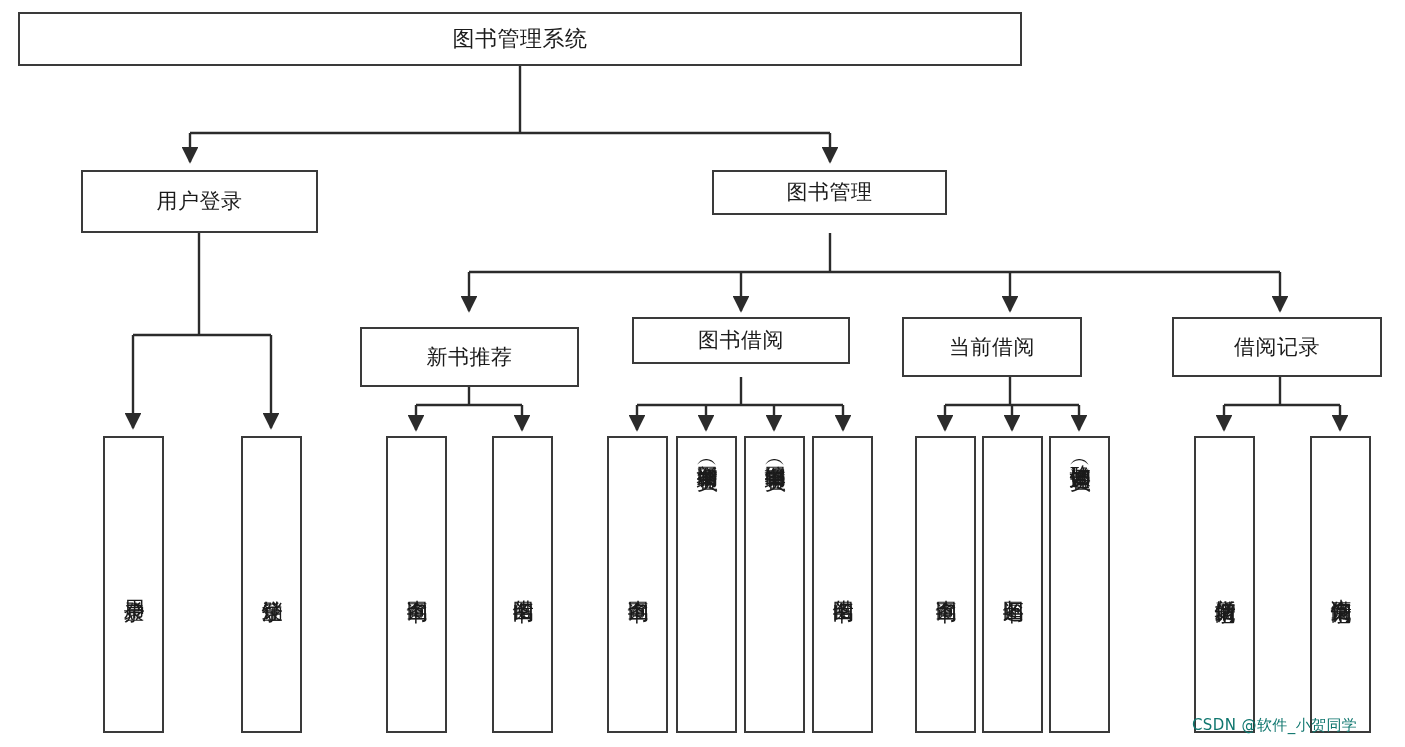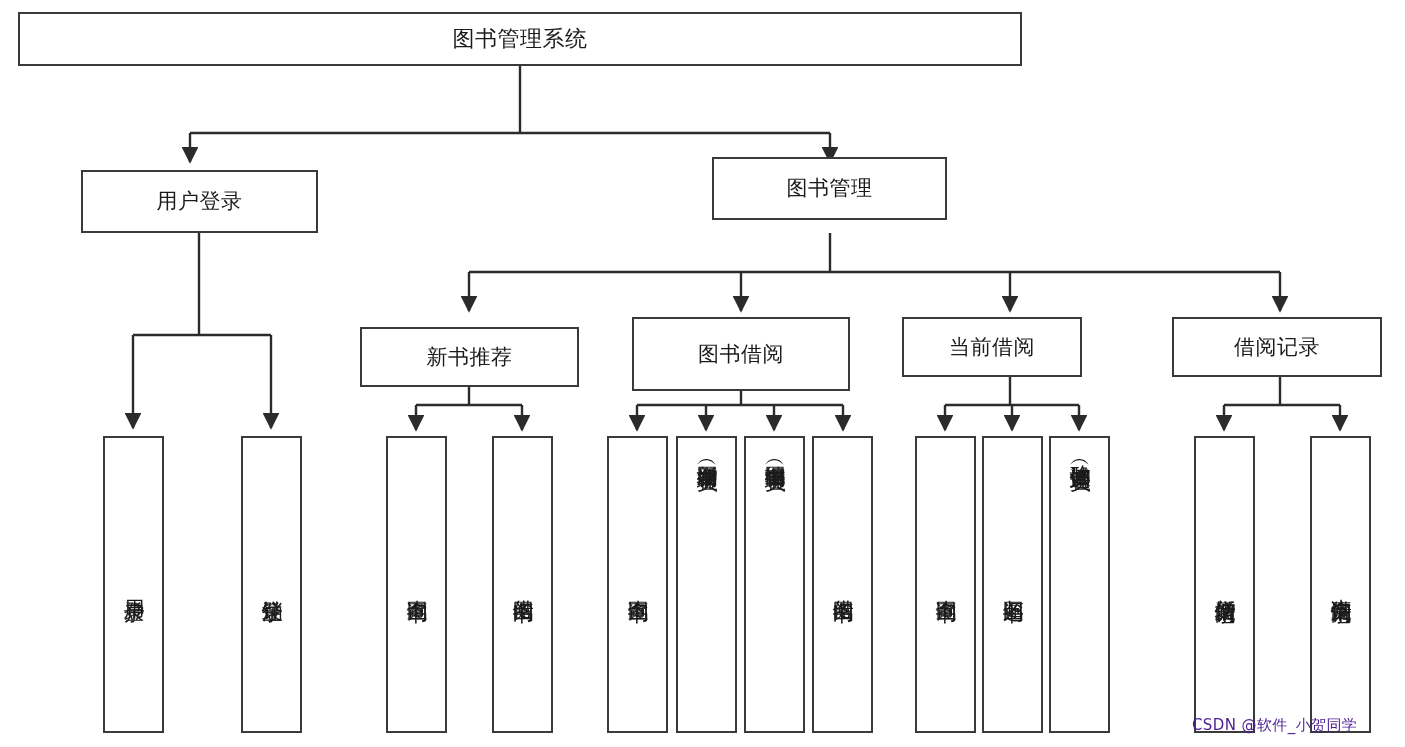--- a/index.html
+++ b/index.html
@@ -137,7 +137,7 @@
     <span class="label">用户登录</span>
   </div>
 
-  <div class="node horizontal" style="left:712px; top:157px; width:235px; height:63px;">
+  <div class="node horizontal" style="left:712px; top:170px; width:235px; height:45px;">
     <span class="label">图书管理</span>
   </div>
 

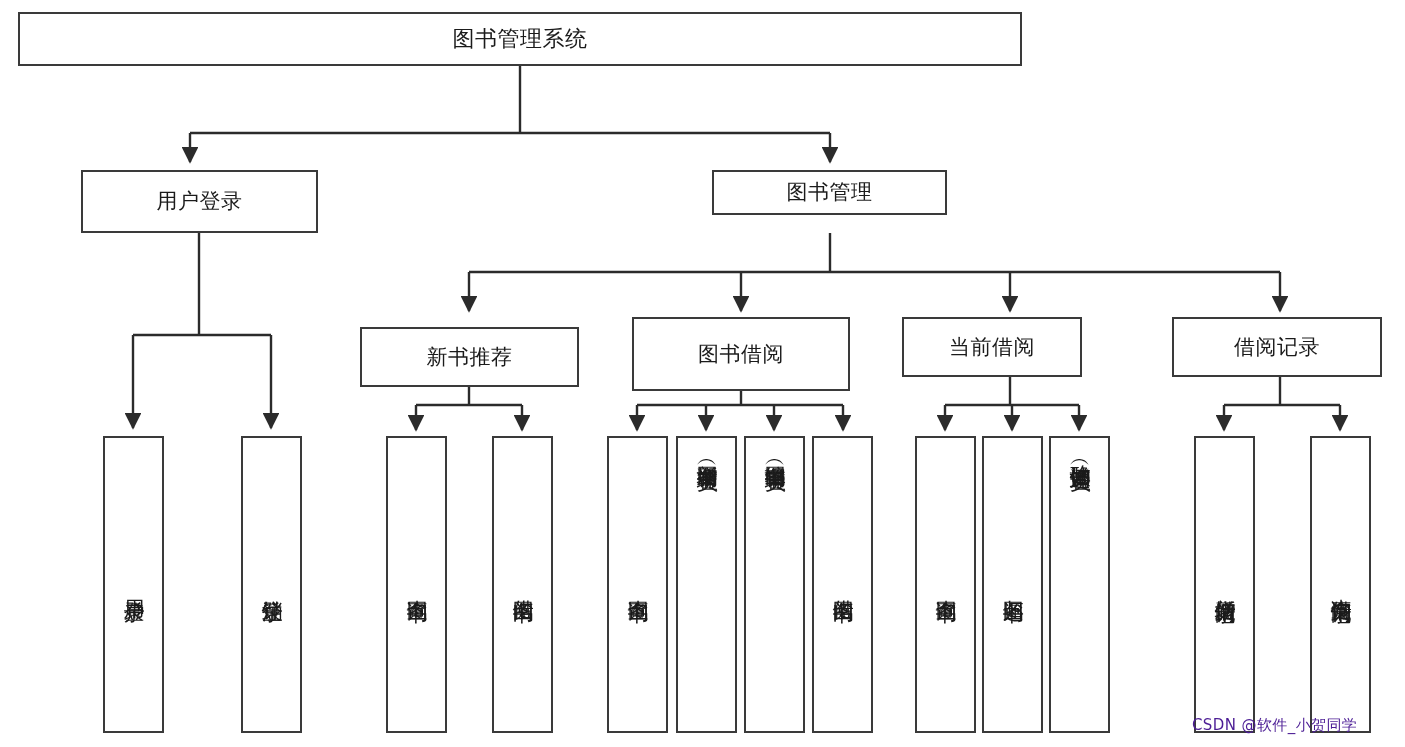--- a/index.html
+++ b/index.html
@@ -145,7 +145,7 @@
     <span class="label">新书推荐</span>
   </div>
 
-  <div class="node horizontal" style="left:632px; top:317px; width:218px; height:74px;">
+  <div class="node horizontal" style="left:632px; top:317px; width:218px; height:47px;">
     <span class="label">图书借阅</span>
   </div>
 

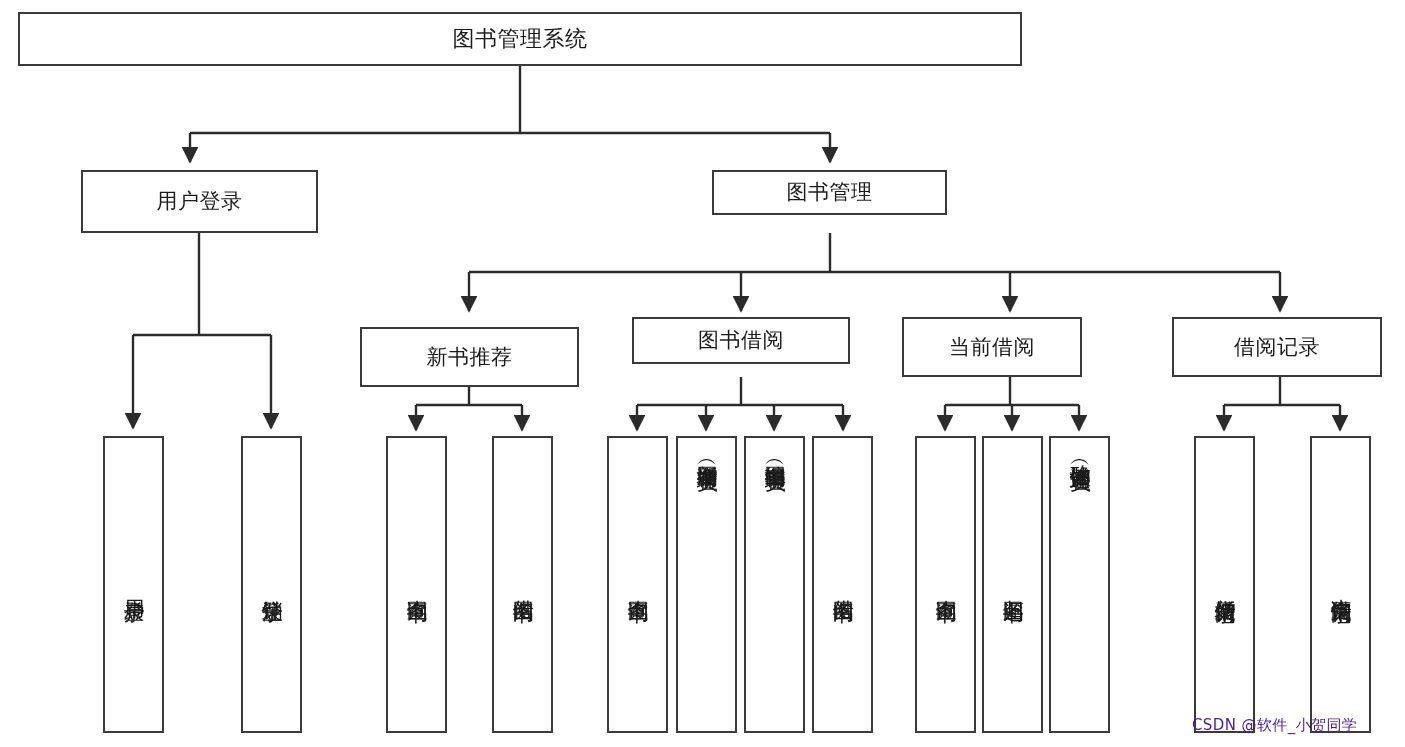--- a/index.html
+++ b/index.html
@@ -68,7 +68,7 @@
   .watermark {
     position: absolute;
     font-size: 15px;
-    color: #4c1d95;
+    color: #0f766e;
     letter-spacing: 0.4px;
     white-space: nowrap;
     font-family: "DejaVu Sans", "Liberation Sans", sans-serif;

